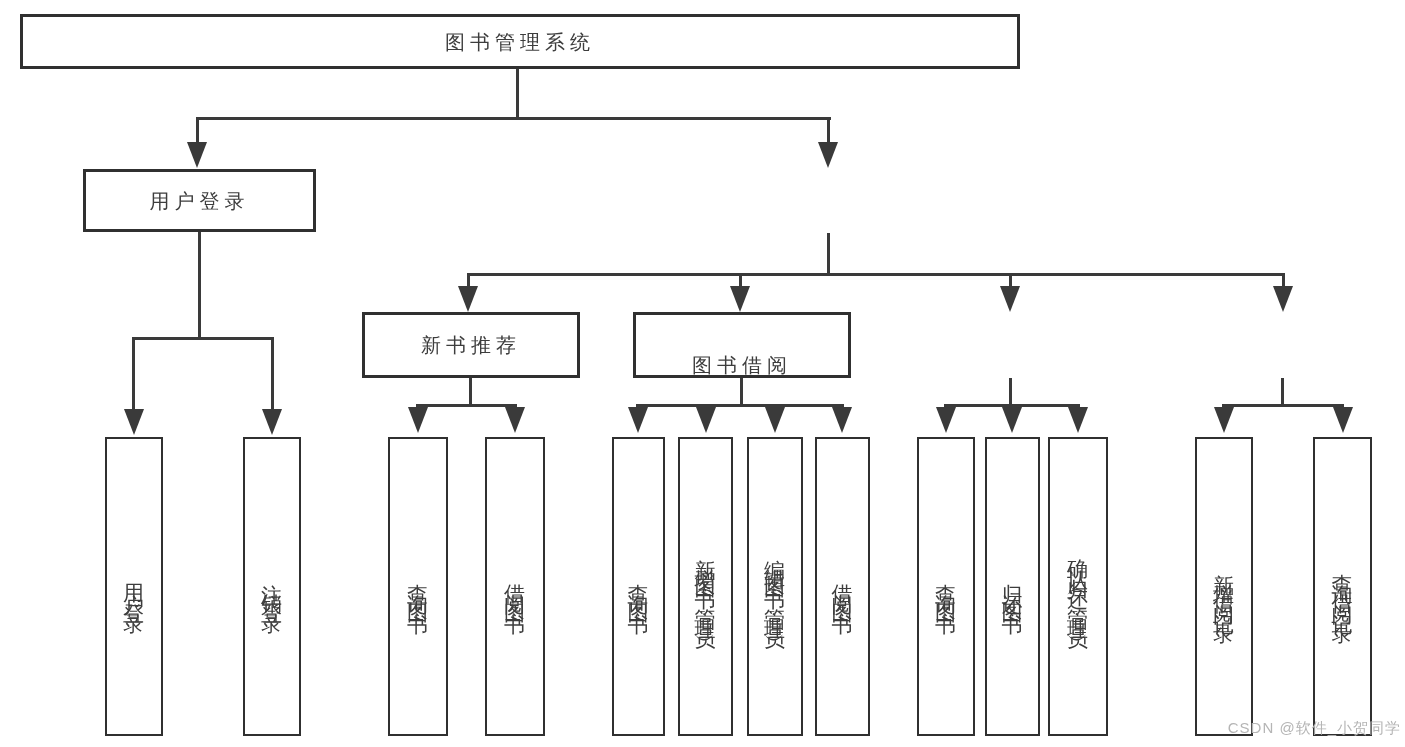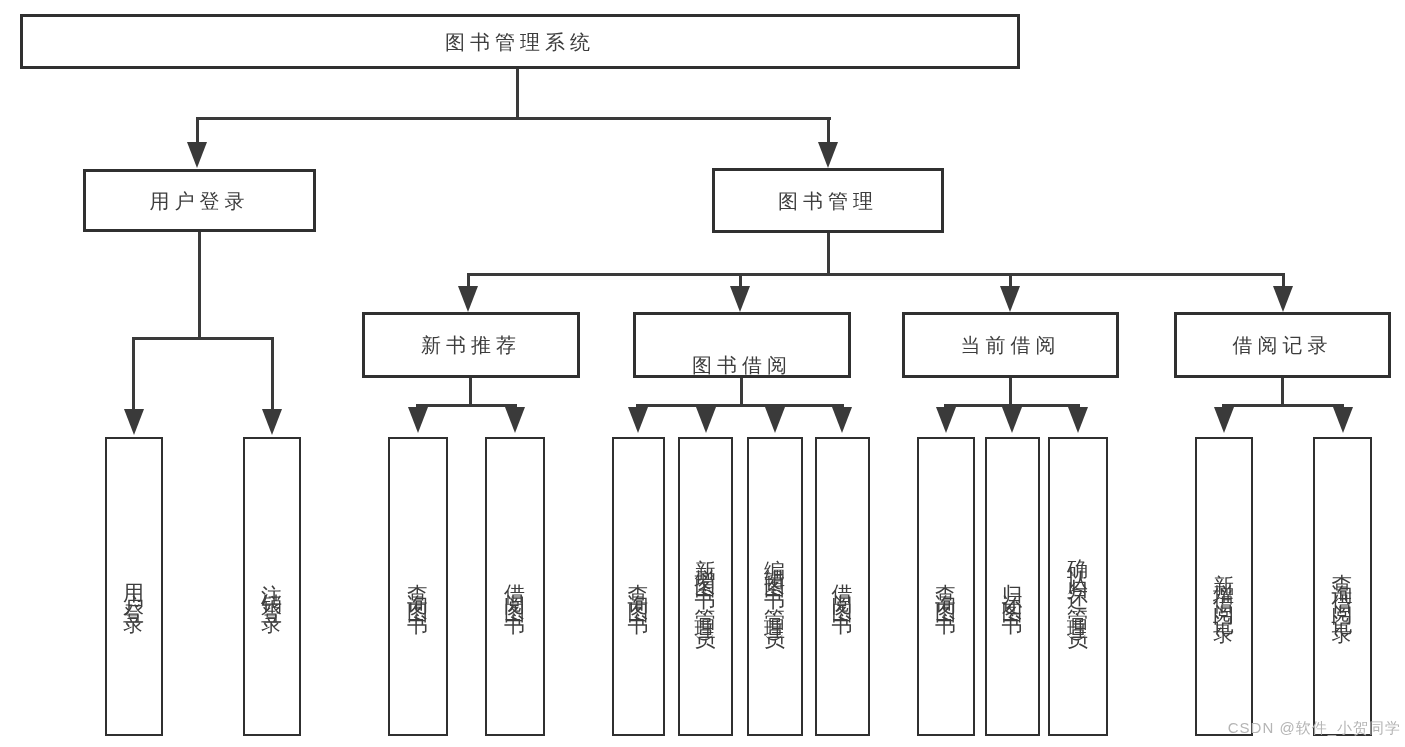--- a/index.html
+++ b/index.html
@@ -109,9 +109,6 @@
   <div class="box" style="left:83px;top:169px;width:233px;height:63px;">
     <span class="hlabel">用户登录</span>
   </div>
-  <div class="box" style="left:712px;top:168px;width:232px;height:65px;">
-    <span class="hlabel">图书管理</span>
-  </div>
 
   <div class="box" style="left:362px;top:312px;width:218px;height:66px;align-items:center;">
     <span class="hlabel">新书推荐</span>

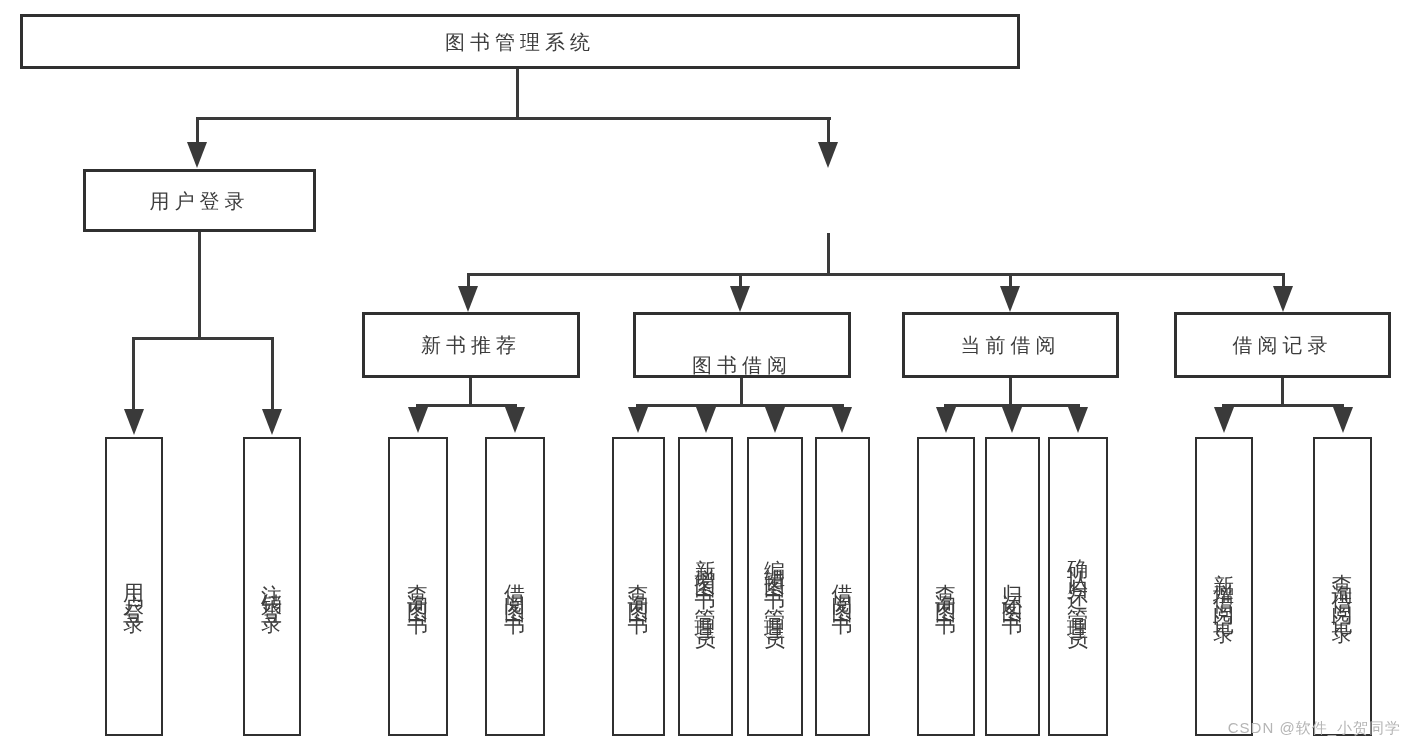--- a/index.html
+++ b/index.html
@@ -116,9 +116,6 @@
   <div class="box" style="left:633px;top:312px;width:218px;height:66px;align-items:flex-end;">
     <span class="hlabel">图书借阅</span>
   </div>
-  <div class="box" style="left:902px;top:312px;width:217px;height:66px;">
-    <span class="hlabel">当前借阅</span>
-  </div>
   <div class="box" style="left:1174px;top:312px;width:217px;height:66px;">
     <span class="hlabel">借阅记录</span>
   </div>

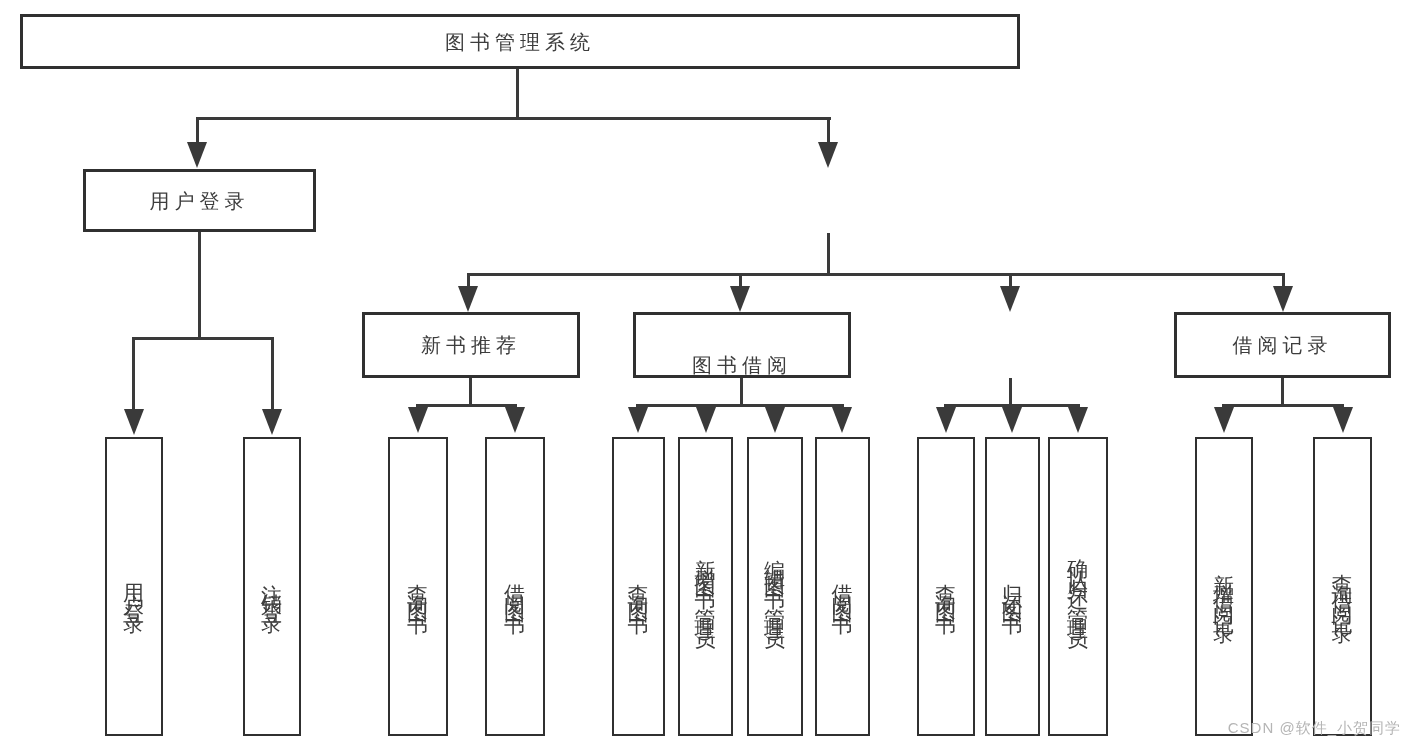--- a/index.html
+++ b/index.html
@@ -116,9 +116,6 @@
   <div class="box" style="left:633px;top:312px;width:218px;height:66px;align-items:flex-end;">
     <span class="hlabel">图书借阅</span>
   </div>
-  <div class="box" style="left:1174px;top:312px;width:217px;height:66px;">
-    <span class="hlabel">借阅记录</span>
-  </div>
 
   <div class="box leaf" style="left:105px;top:437px;width:58px;height:299px;">
     <span class="vlabel">用户登录</span>

